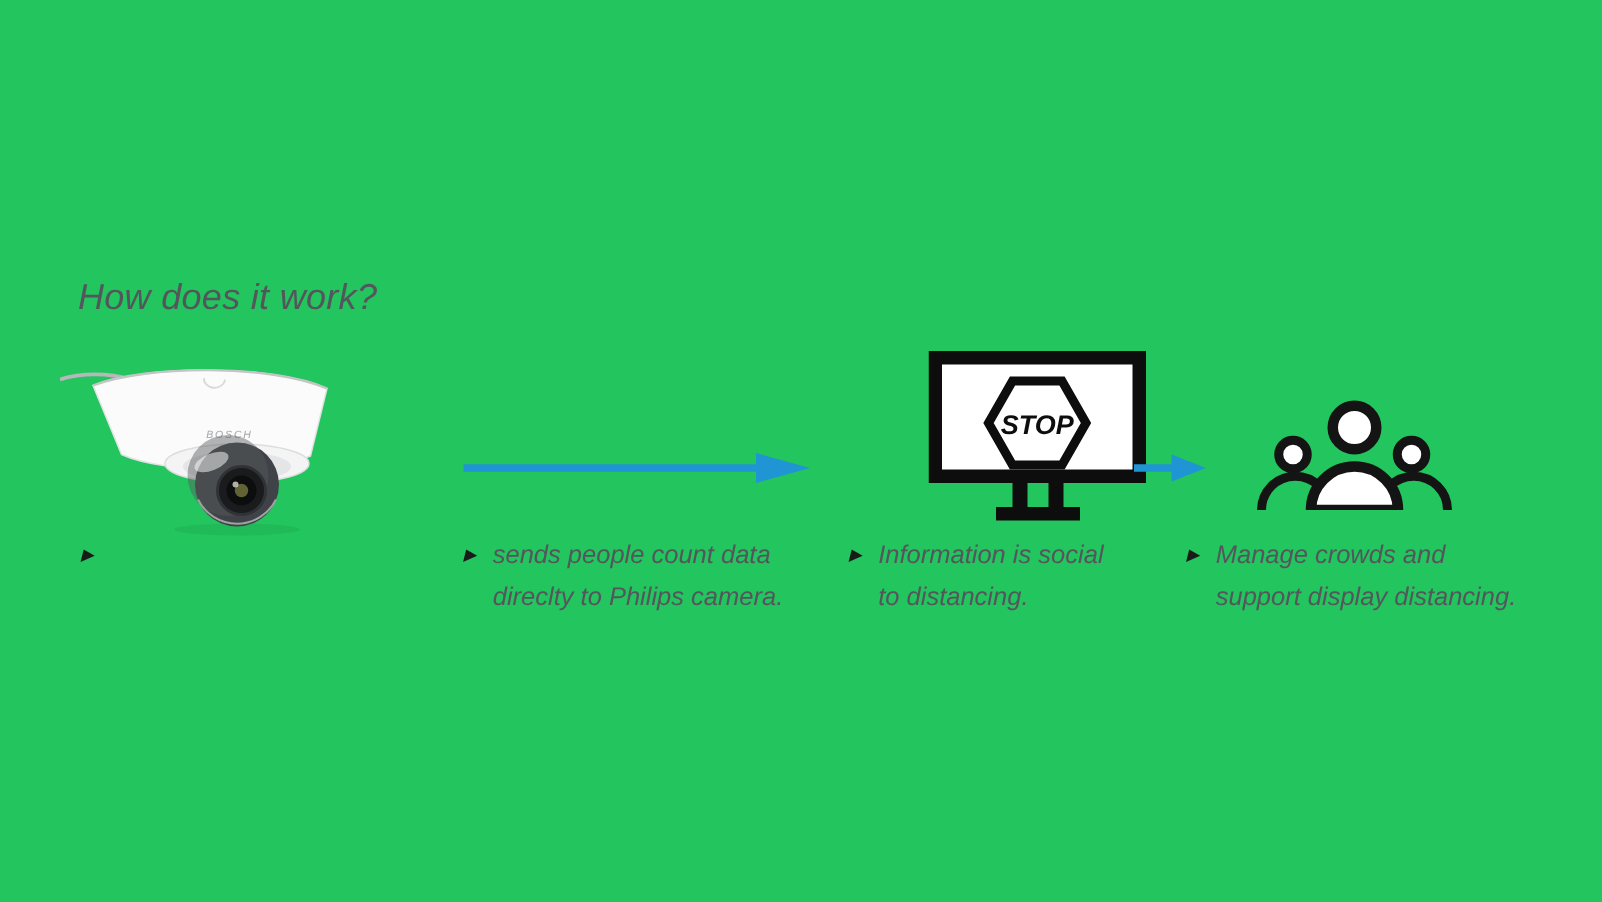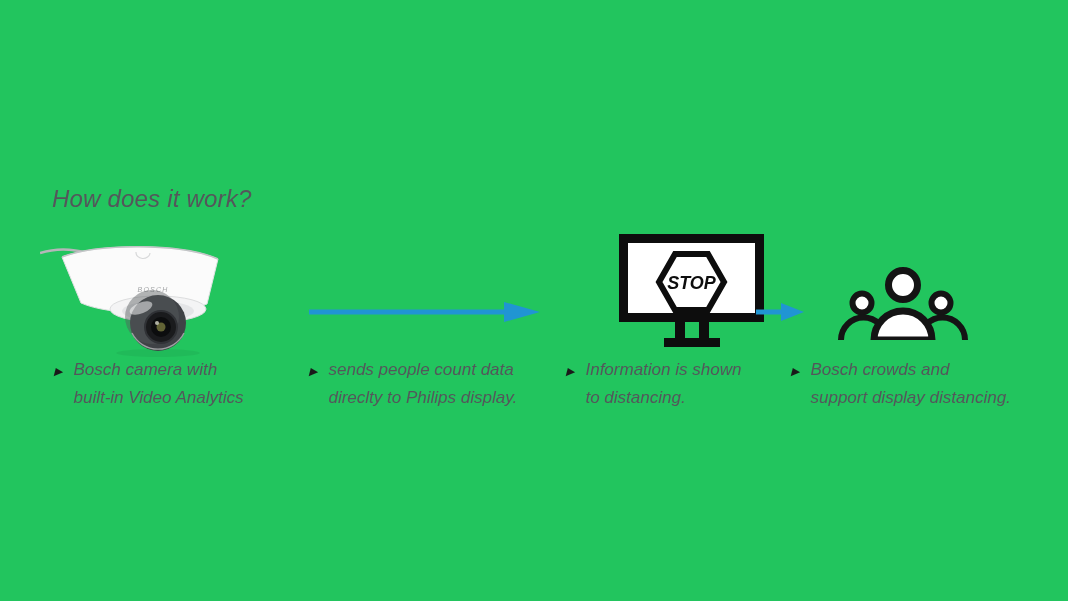--- a/index.html
+++ b/index.html
@@ -135,10 +135,6 @@
 
   <div class="caption cap-1">
     <span class="bullet">▶</span>
-    <span>
-      <span>Bosch camera with</span><br>
-      <span>built-in Video Analytics</span>
-    </span>
   </div>
 
   <div class="caption cap-2">

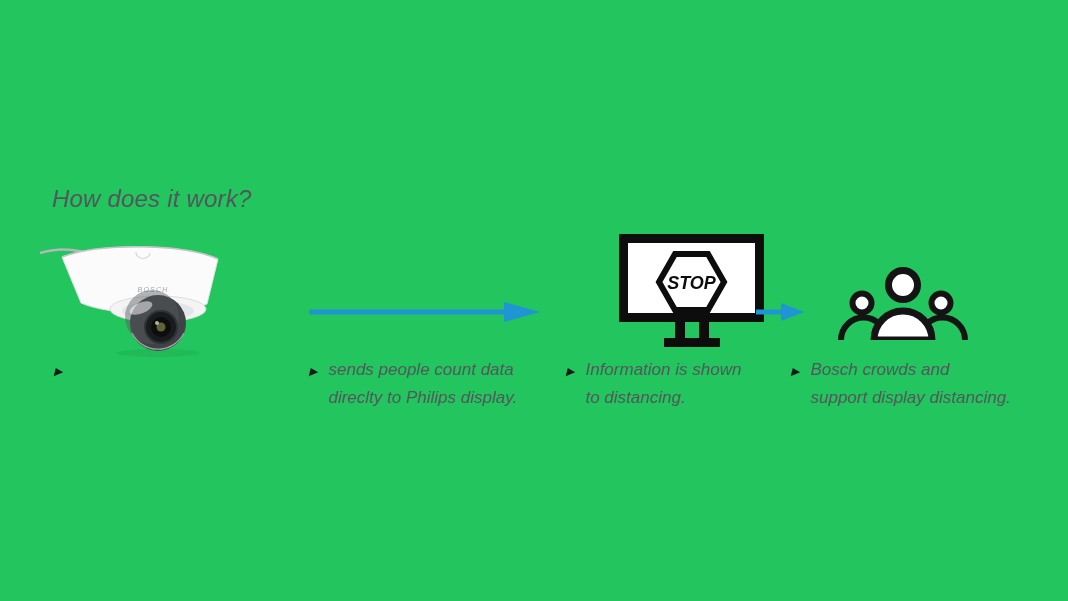--- a/index.html
+++ b/index.html
@@ -148,7 +148,7 @@
   <div class="caption cap-3">
     <span class="bullet">▶</span>
     <span>
-      <span>Information is shown</span><br>
+      <span>Information is social</span><br>
       <span>to distancing.</span>
     </span>
   </div>

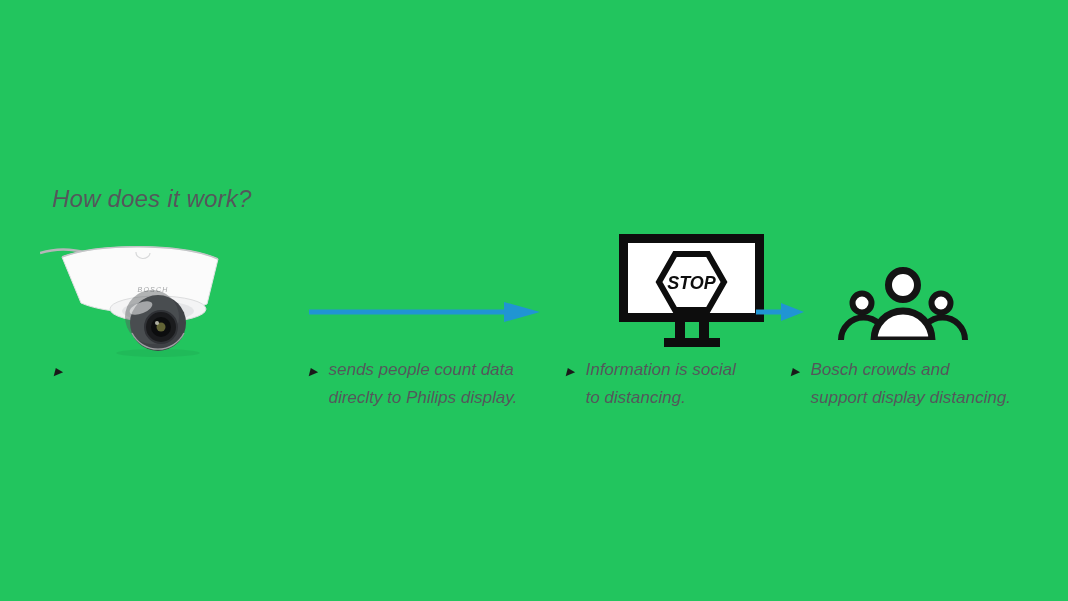--- a/index.html
+++ b/index.html
@@ -156,7 +156,7 @@
   <div class="caption cap-4">
     <span class="bullet">▶</span>
     <span>
-      <span>Bosch crowds and</span><br>
+      <span>Manage crowds and</span><br>
       <span>support display distancing.</span>
     </span>
   </div>

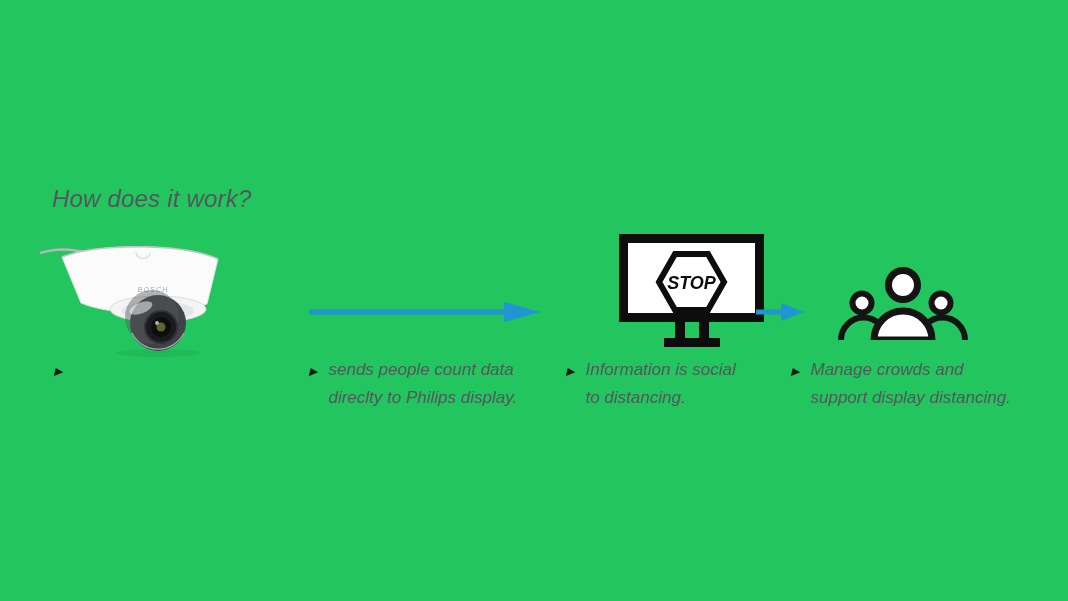--- a/index.html
+++ b/index.html
@@ -141,7 +141,7 @@
     <span class="bullet">▶</span>
     <span>
       <span>sends people count data</span><br>
-      <span>direclty to Philips display.</span>
+      <span>direclty to Philips camera.</span>
     </span>
   </div>
 

